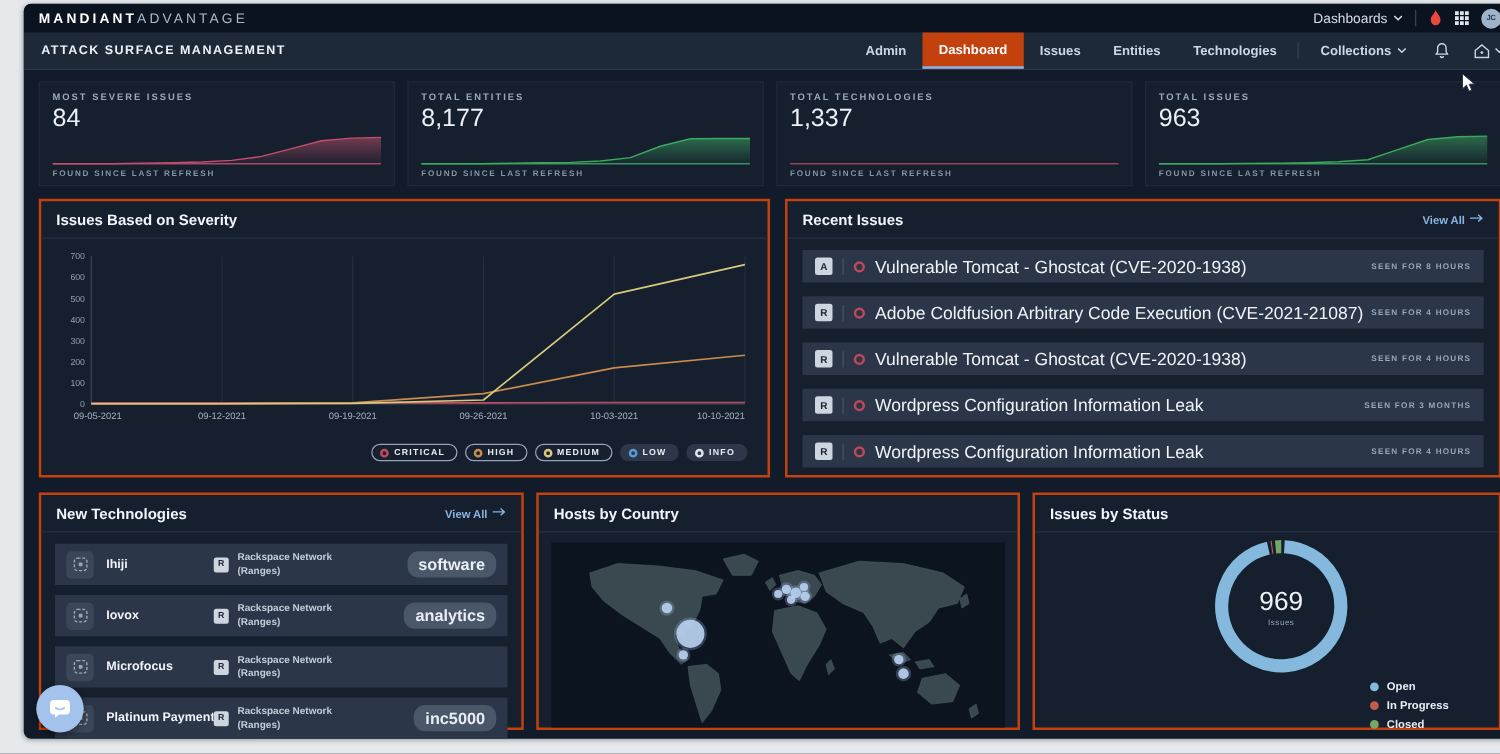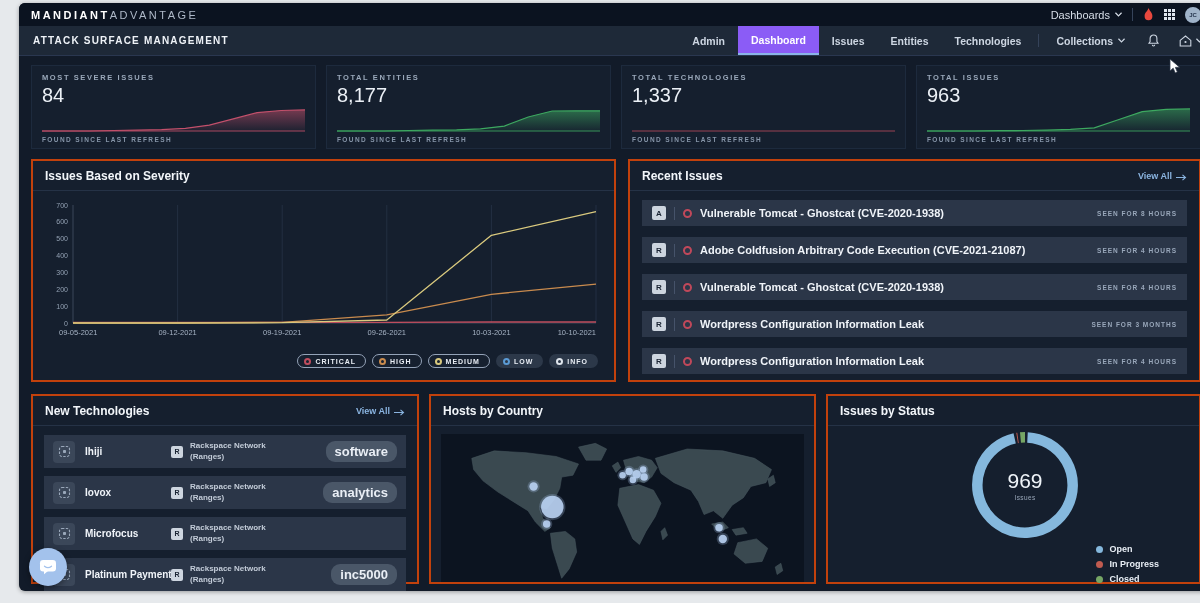--- a/index.html
+++ b/index.html
@@ -24,7 +24,7 @@
   .app-title { color:#eef2f7; font-size:10px; font-weight:700; letter-spacing:1.2px; display:flex; align-items:center; }
   .nav-right { margin-left:auto; display:flex; align-items:stretch; }
   .tab { padding:0 13px; display:flex; align-items:center; font-size:10.5px; font-weight:700; color:#cdd6e2; cursor:pointer; }
-  .tab.active { background:#8b5cf6; border-bottom:2px solid #8ab4e8; color:#ffffff; }
+  .tab.active { background:#c2410c; border-bottom:2px solid #8ab4e8; color:#ffffff; }
   .nav-icon-btn { display:flex; align-items:center; padding:0 10px; gap:4px; cursor:pointer; }
   .nav-div { width:1px; background:#35435a; margin:8px 4px; }
   .chev { display:inline-block; }

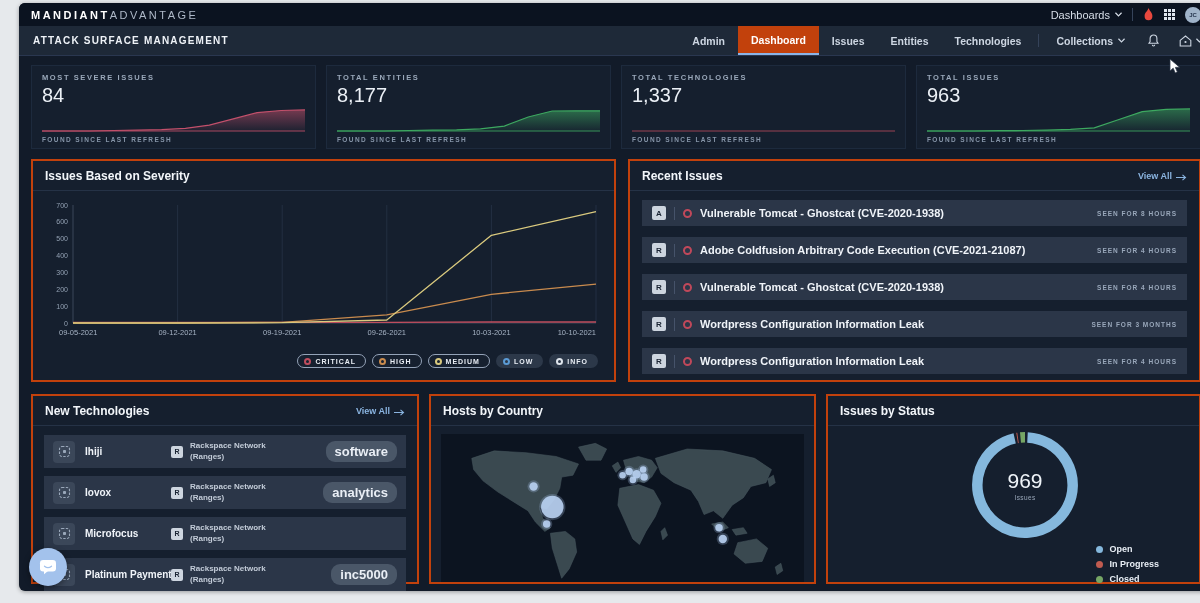--- a/index.html
+++ b/index.html
@@ -44,7 +44,7 @@
   .panel { background:#151f2e; border:2px solid #c2410c; }
   .panel-head { display:flex; align-items:center; justify-content:space-between; padding:8px 12px 7px; border-bottom:1px solid #253246; }
   .panel-title { font-size:12px; font-weight:700; color:#f2f6fa; }
-  .view-all { font-size:9px; font-weight:700; color:#8ab4e0; display:flex; align-items:flex-end; gap:4px; cursor:pointer; }
+  .view-all { font-size:9px; font-weight:700; color:#8ab4e0; display:flex; align-items:flex-start; gap:4px; cursor:pointer; }
 
   .mid-row { display:grid; grid-template-columns:585px 1fr; grid-gap:12px; margin-bottom:12px; }
   .mid-row .panel { height:223px; }

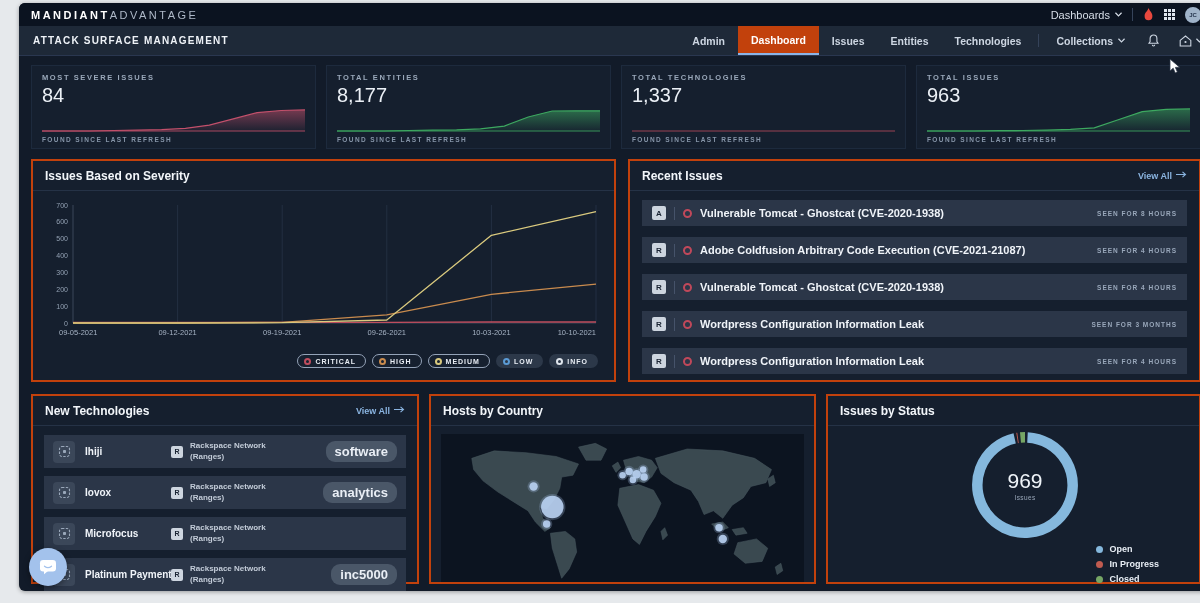--- a/index.html
+++ b/index.html
@@ -63,7 +63,7 @@
   .ri-badge { width:14px; height:14px; border-radius:2px; background:#cdd5df; color:#1a2433; font-size:8px; font-weight:700; display:flex; align-items:center; justify-content:center; flex:none; }
   .ri-sep { width:1px; height:13px; background:#46536a; margin:0 8px; }
   .ri-ring { width:9px; height:9px; border-radius:50%; border:2px solid #c0485a; margin-right:8px; flex:none; }
-  .ri-title { font-size:11px; font-weight:700; color:#f0f4f9; white-space:nowrap; }
+  .ri-title { font-size:14px; font-weight:400; color:#f0f4f9; white-space:nowrap; }
   .ri-seen { margin-left:auto; font-size:6.5px; font-weight:700; letter-spacing:1px; color:#99a7ba; }
 
   .bot-row { display:grid; grid-template-columns:388px 387px 1fr; grid-gap:10px; }

